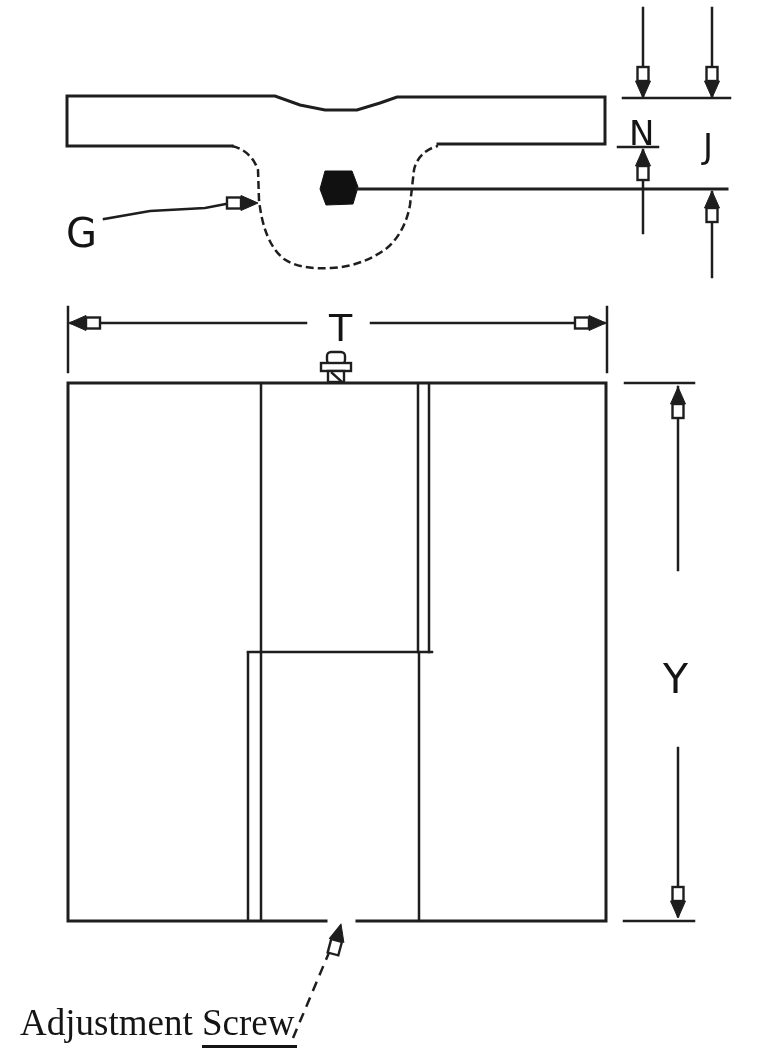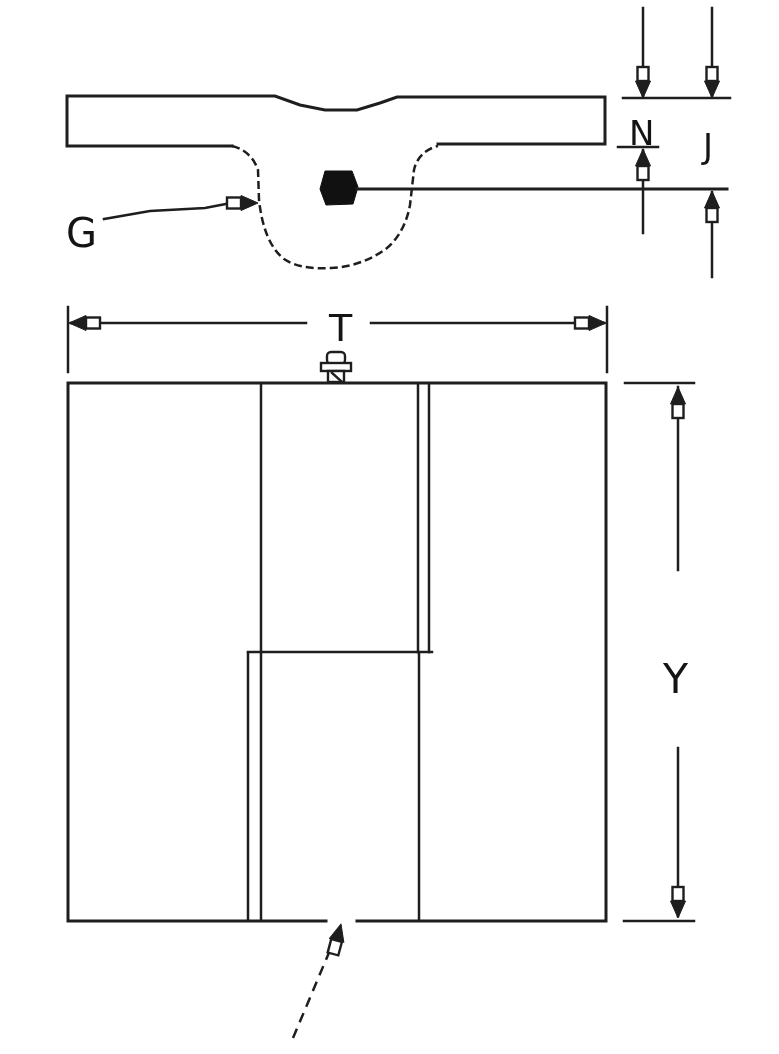--- a/index.html
+++ b/index.html
@@ -105,6 +105,10 @@
 
   <div class="label" style="left:663px;top:659px;font-size:41px;">Y</div>
 
+  <div class="label serif" style="left:20px;top:1004px;font-size:37px;">
+    <span>Adjustment</span>
+    <span class="underlined">Screw</span>
+  </div>
 
 </div>
 

